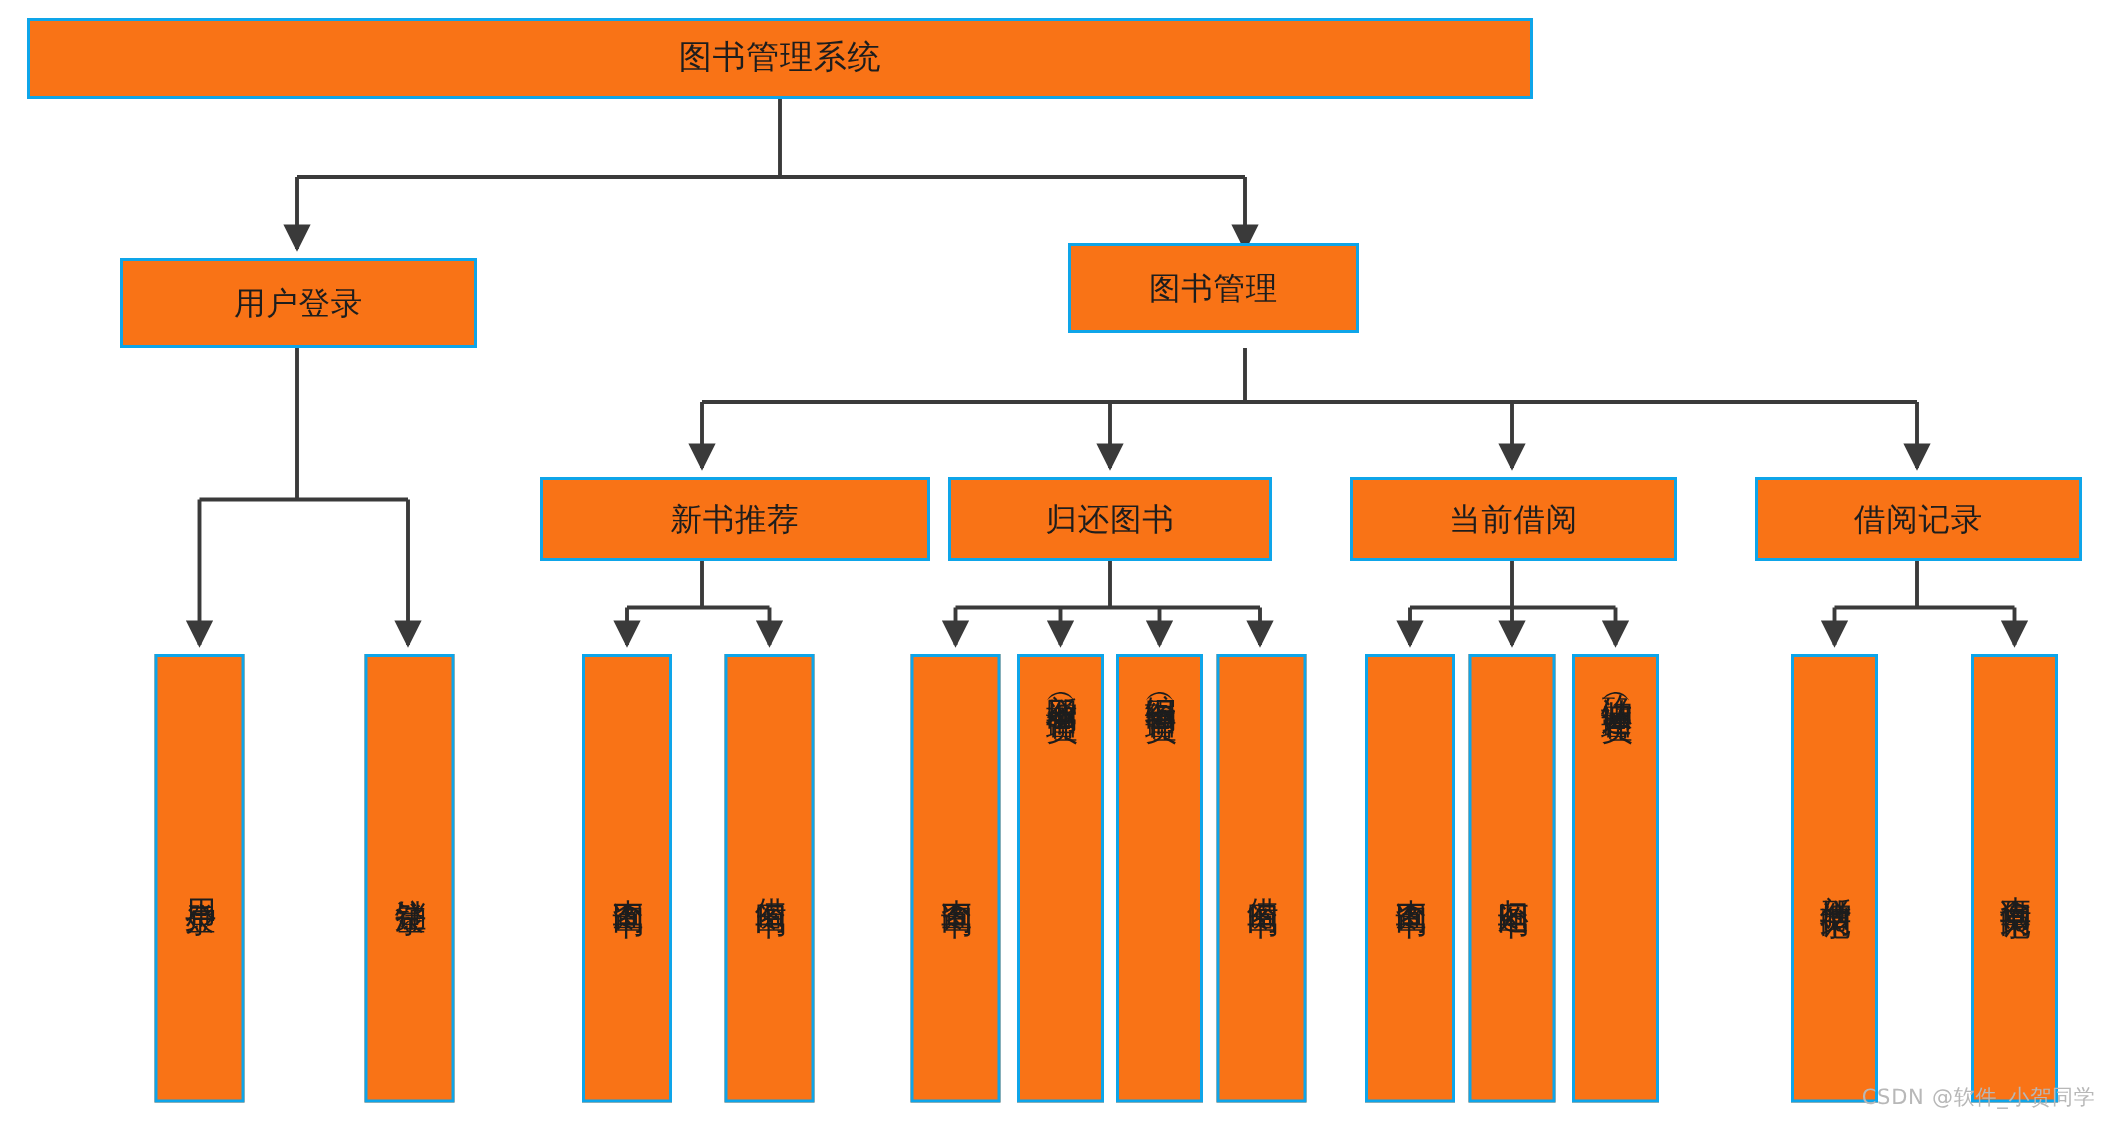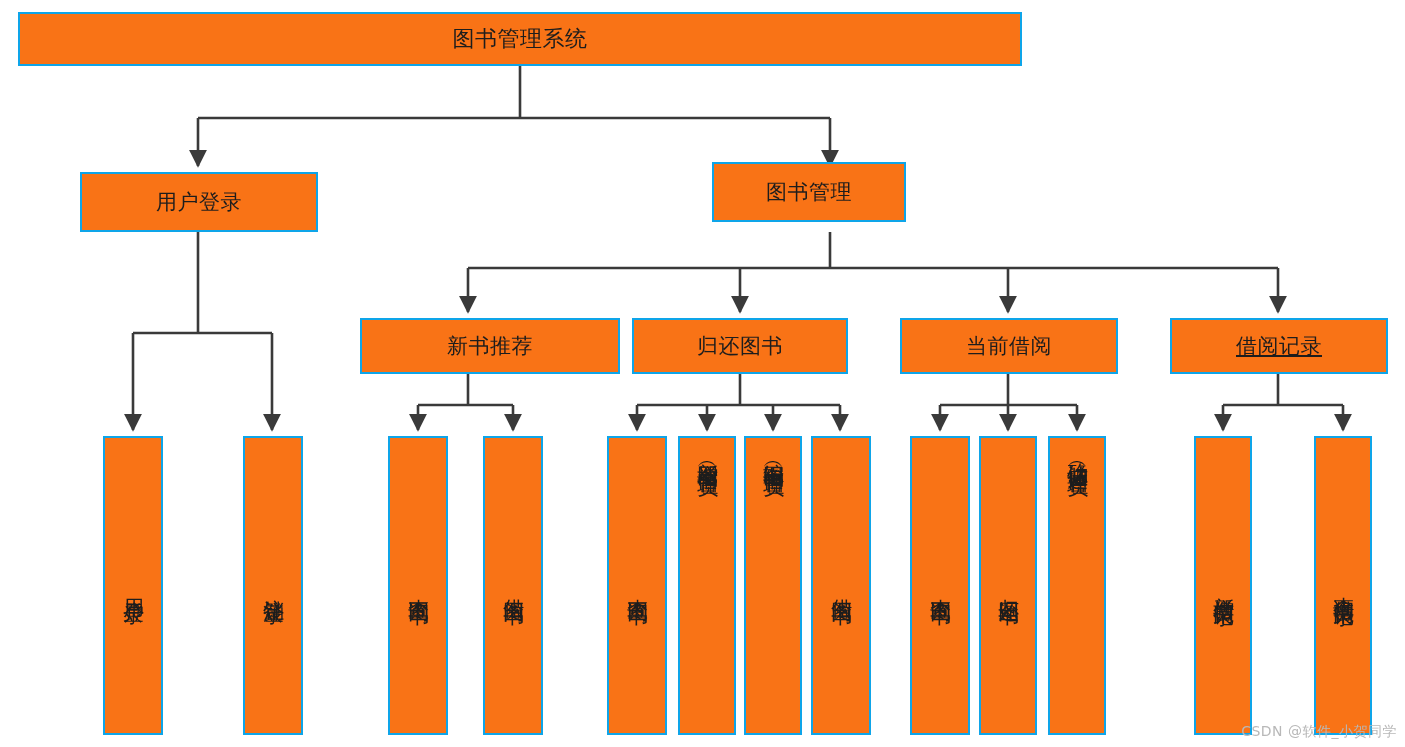--- a/index.html
+++ b/index.html
@@ -157,7 +157,7 @@
     <span class="label">当前借阅</span>
   </div>
 
-  <div class="node node-branch" style="left:1170px; top:318px; width:218px; height:56px;text-decoration:underline;">
+  <div class="node node-branch" style="left:1170px; top:318px; width:218px; height:56px;">
     <span class="label">借阅记录</span>
   </div>
 

